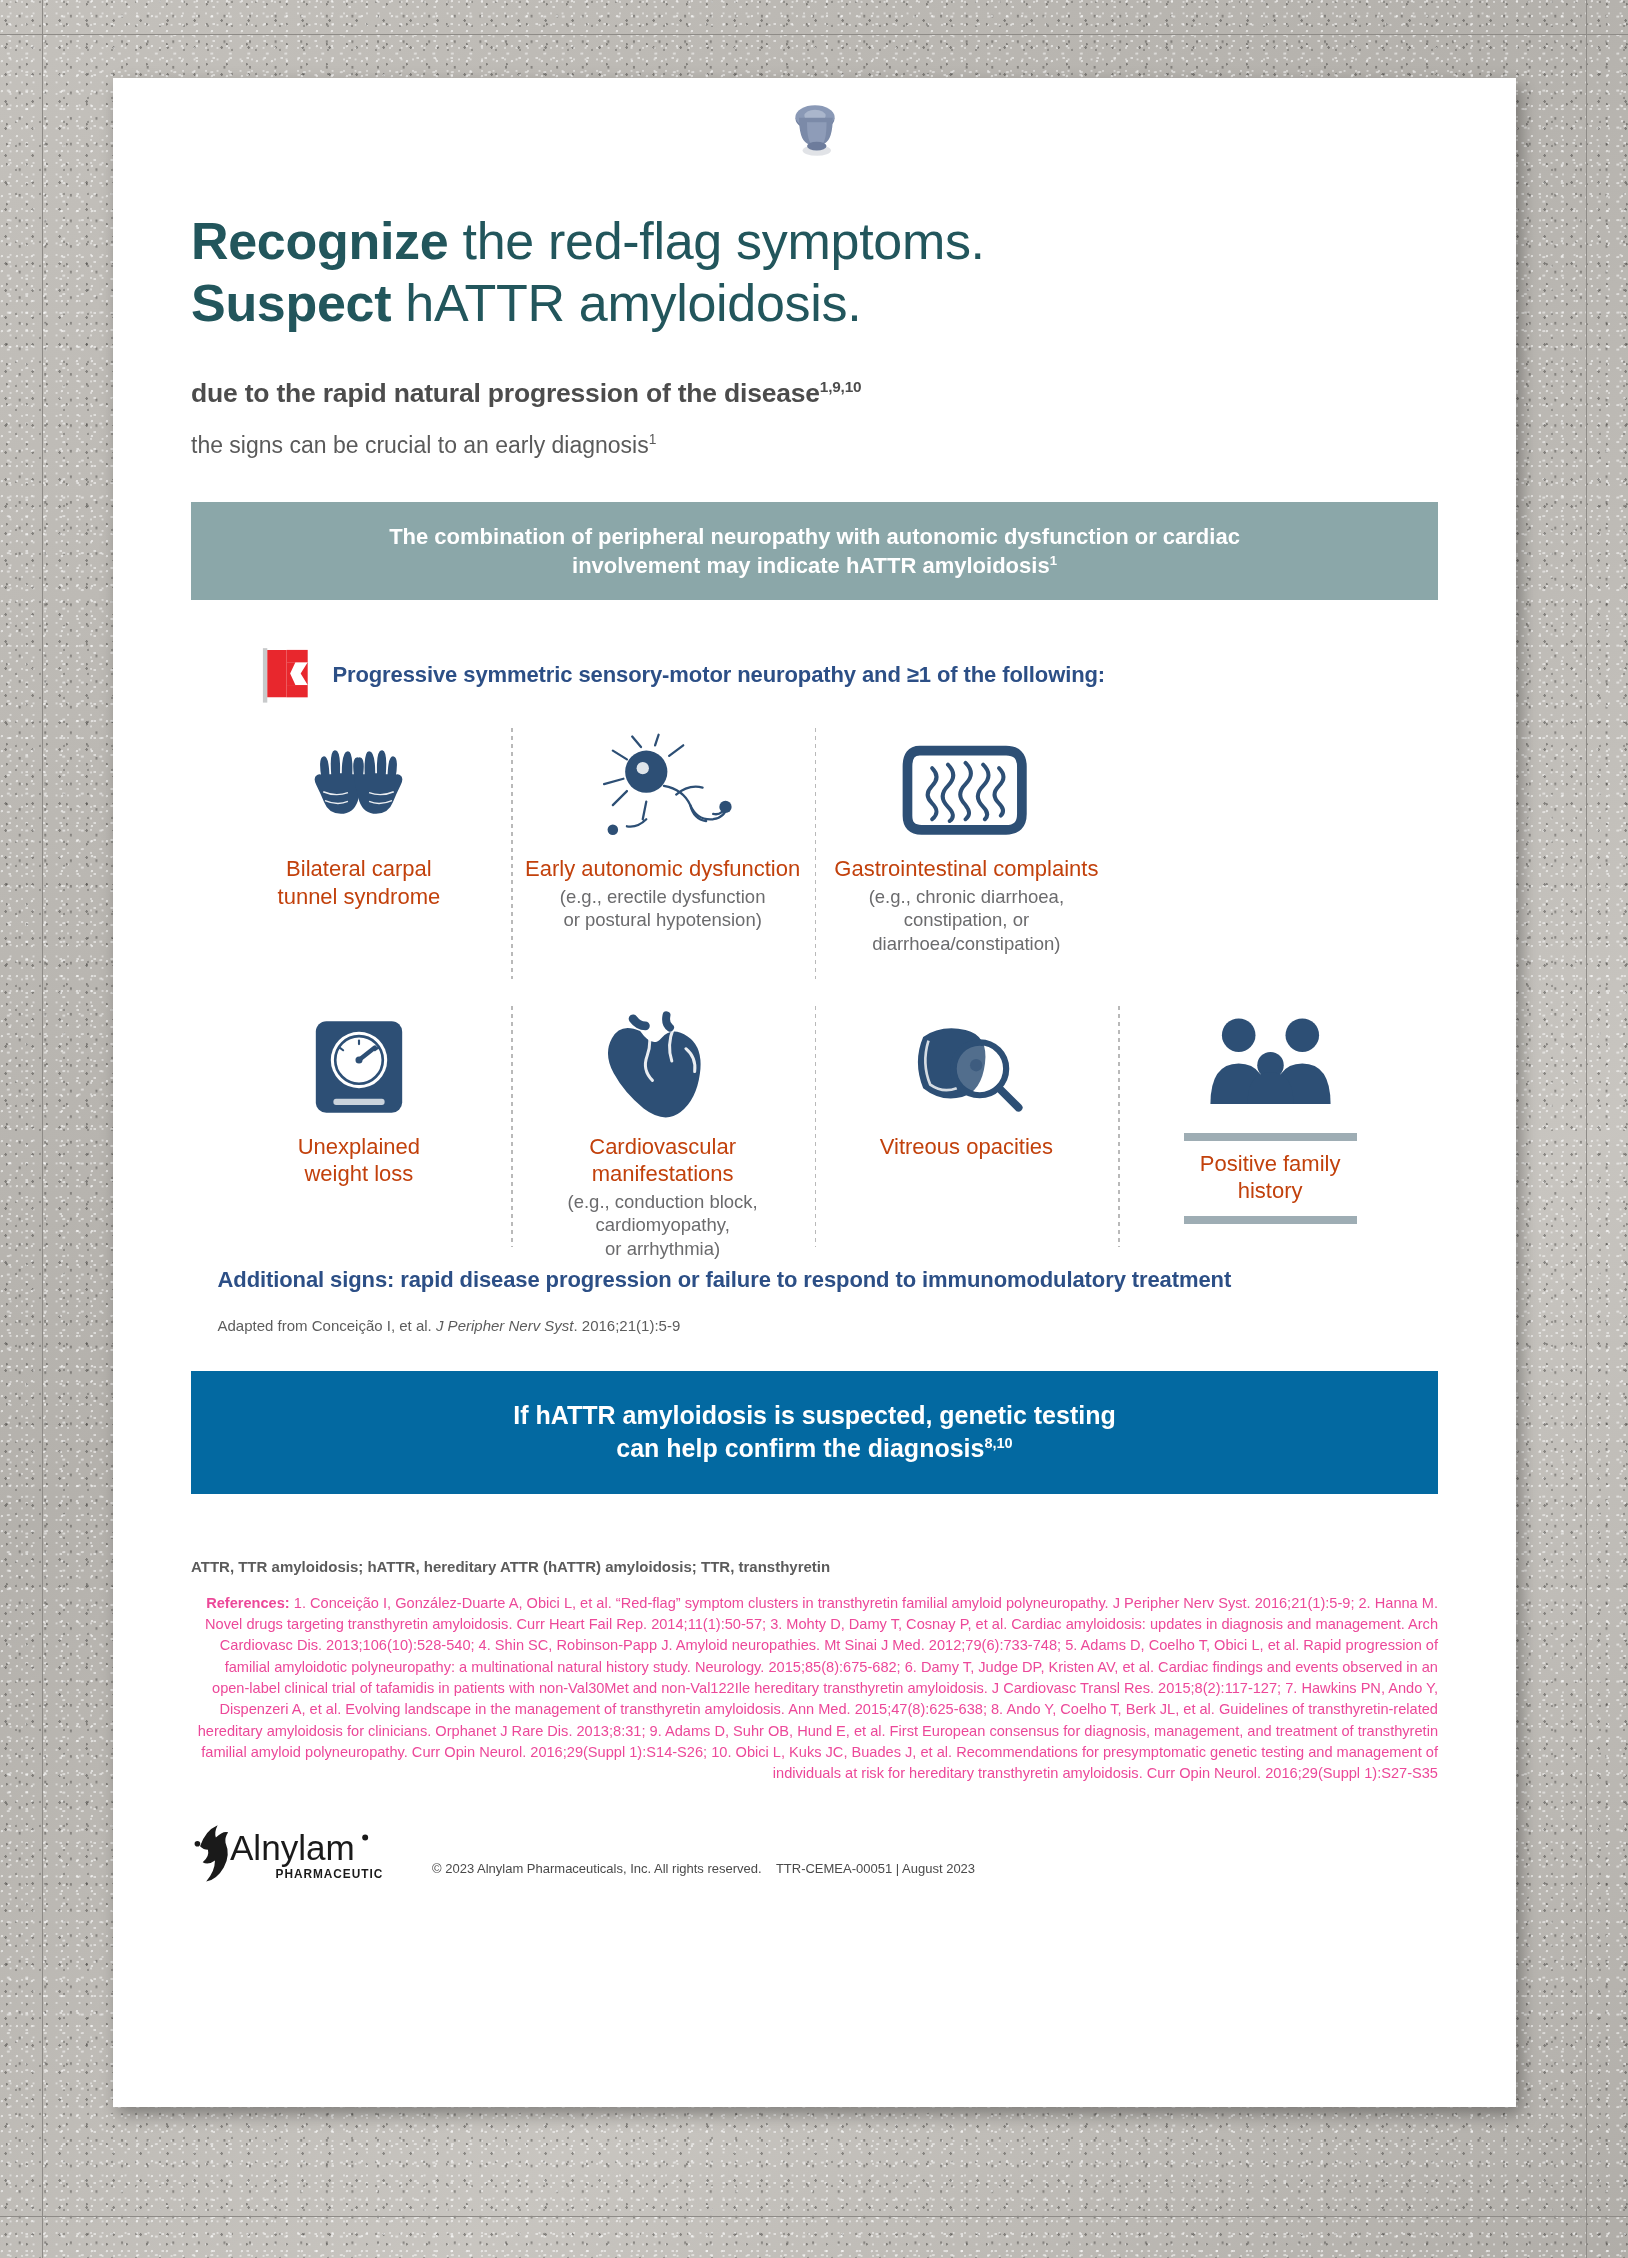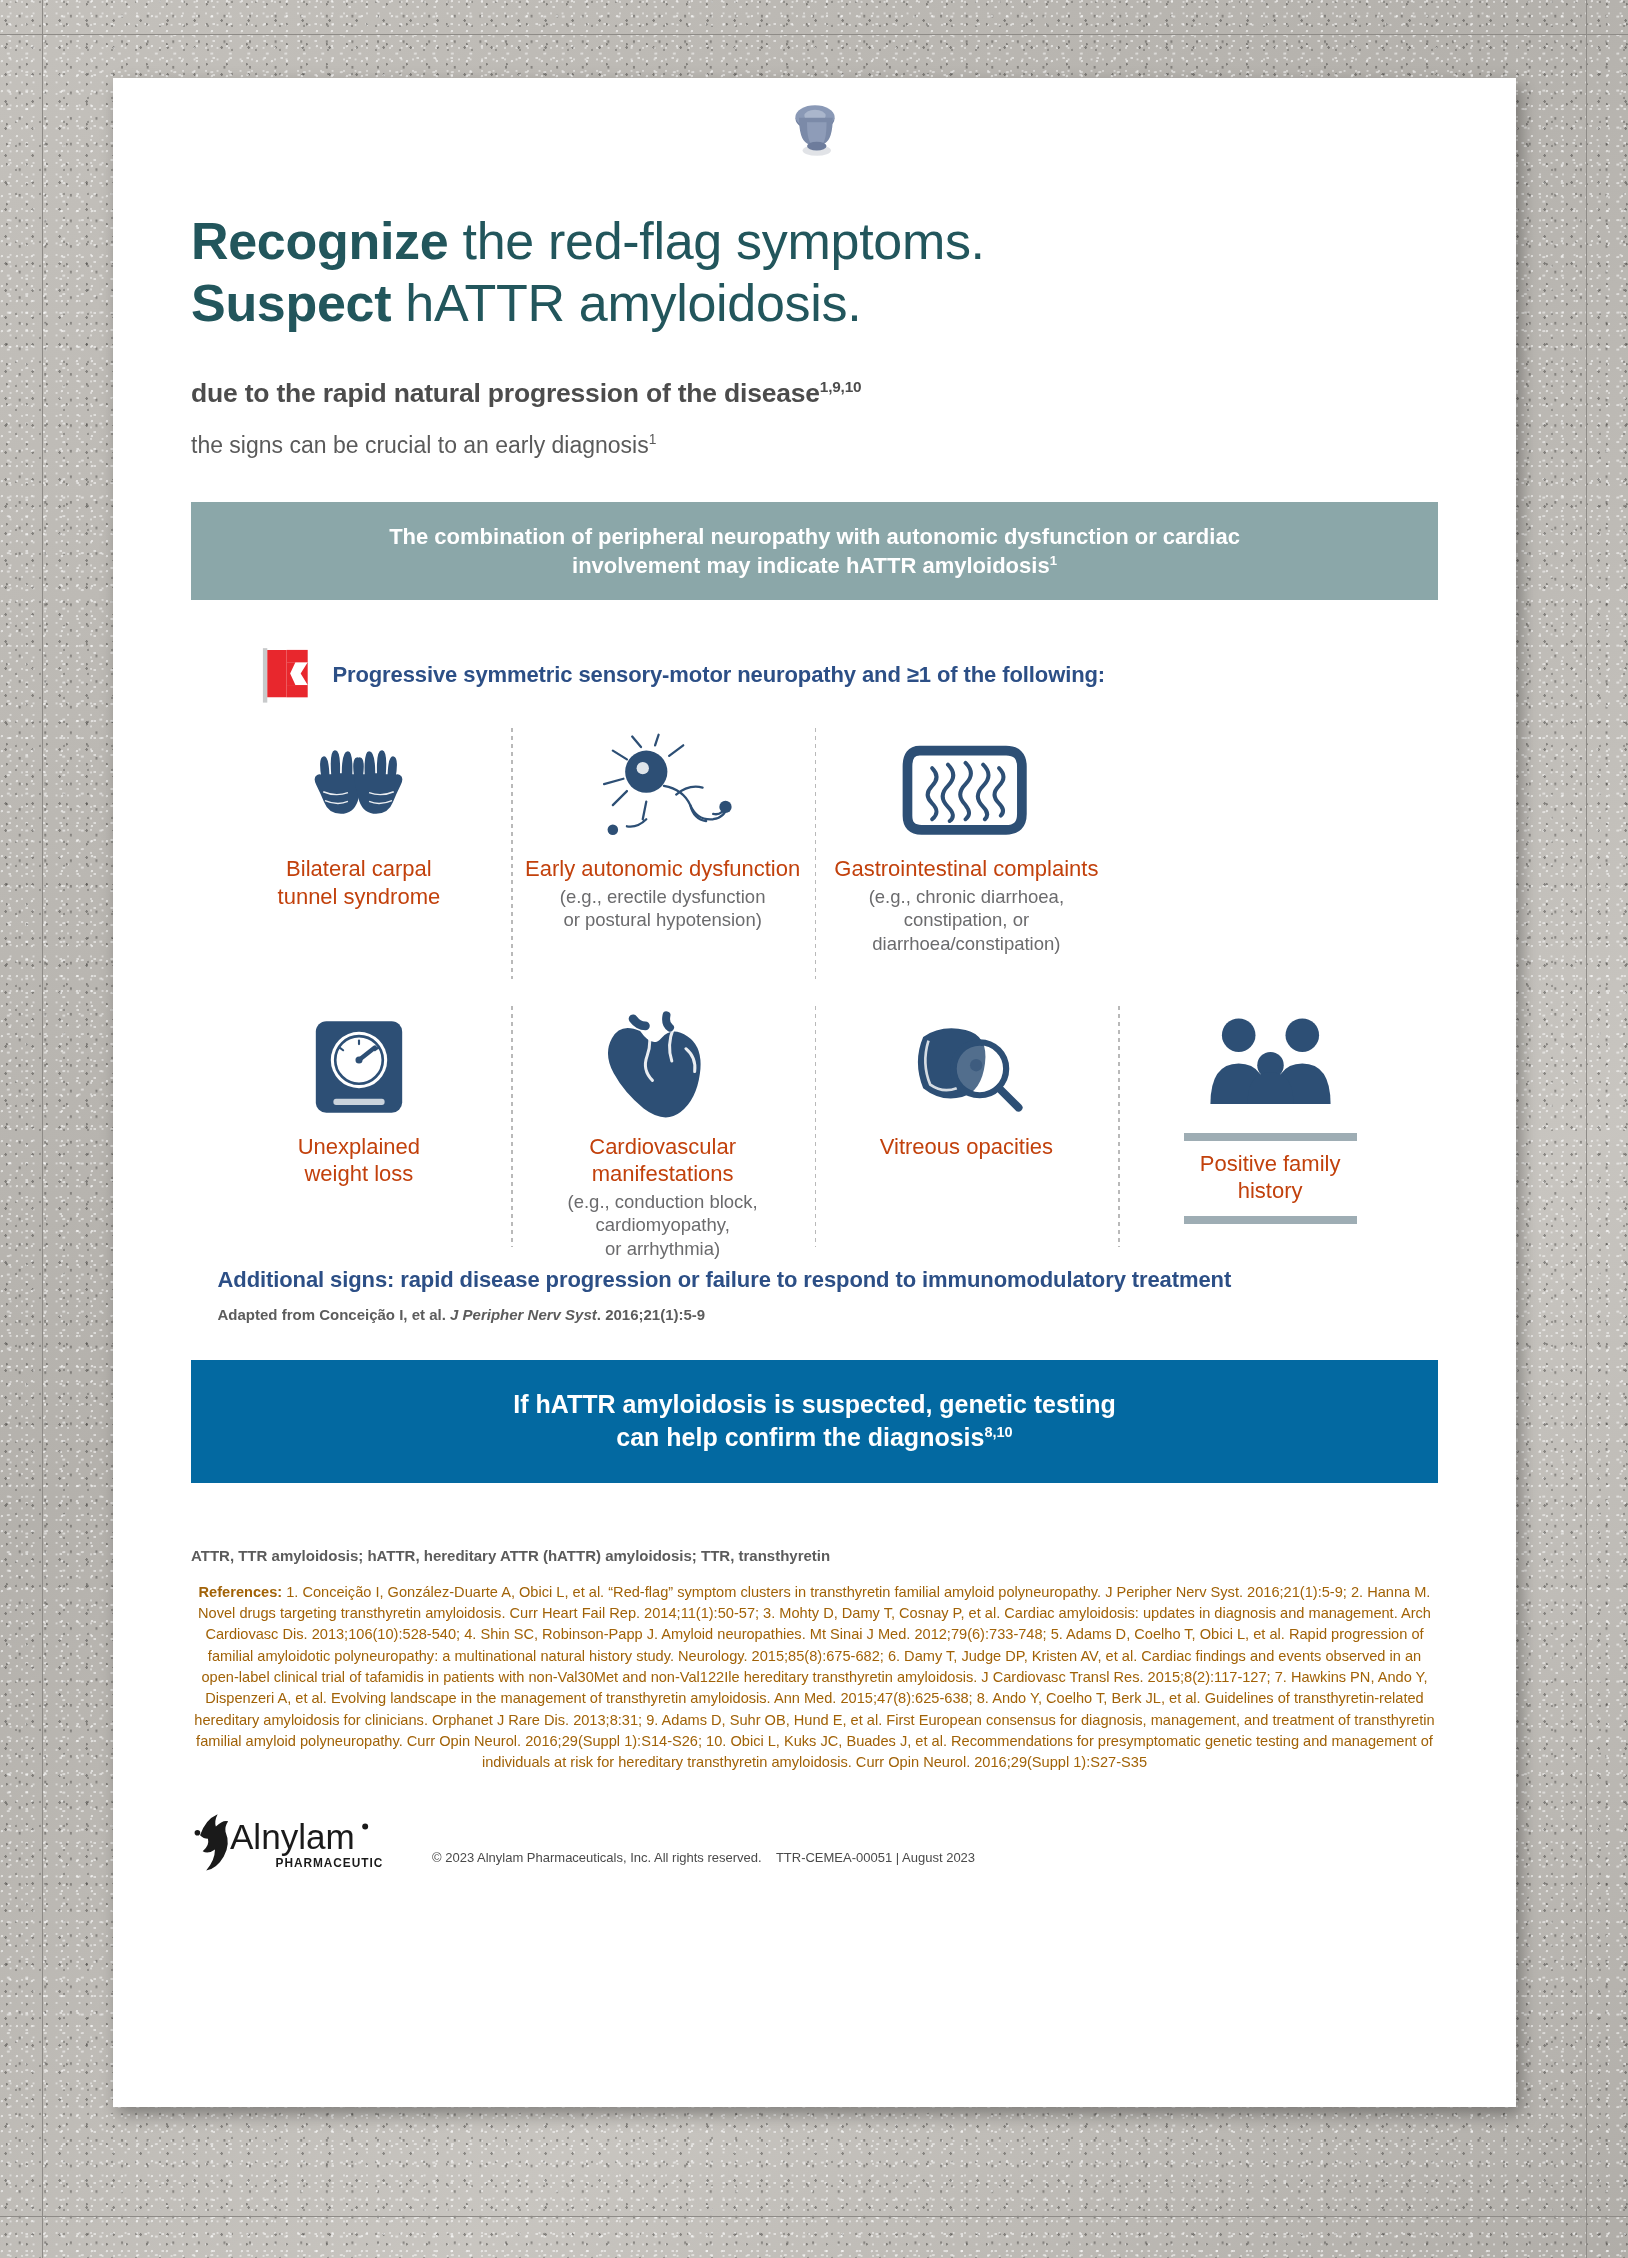--- a/index.html
+++ b/index.html
@@ -153,8 +153,8 @@
     color:#2c4f86;font-size:22px;font-weight:700;letter-spacing:-0.1px;
   }
   .adapted{
-    margin-top:13px;margin-left:26.5px;
-    color:#5c5c5c;font-size:15px;font-weight:700;
+    margin-top:24px;margin-left:26.5px;
+    color:#5c5c5c;font-size:15px;font-weight:400;
   }
   .adapted i{font-style:italic;}
 

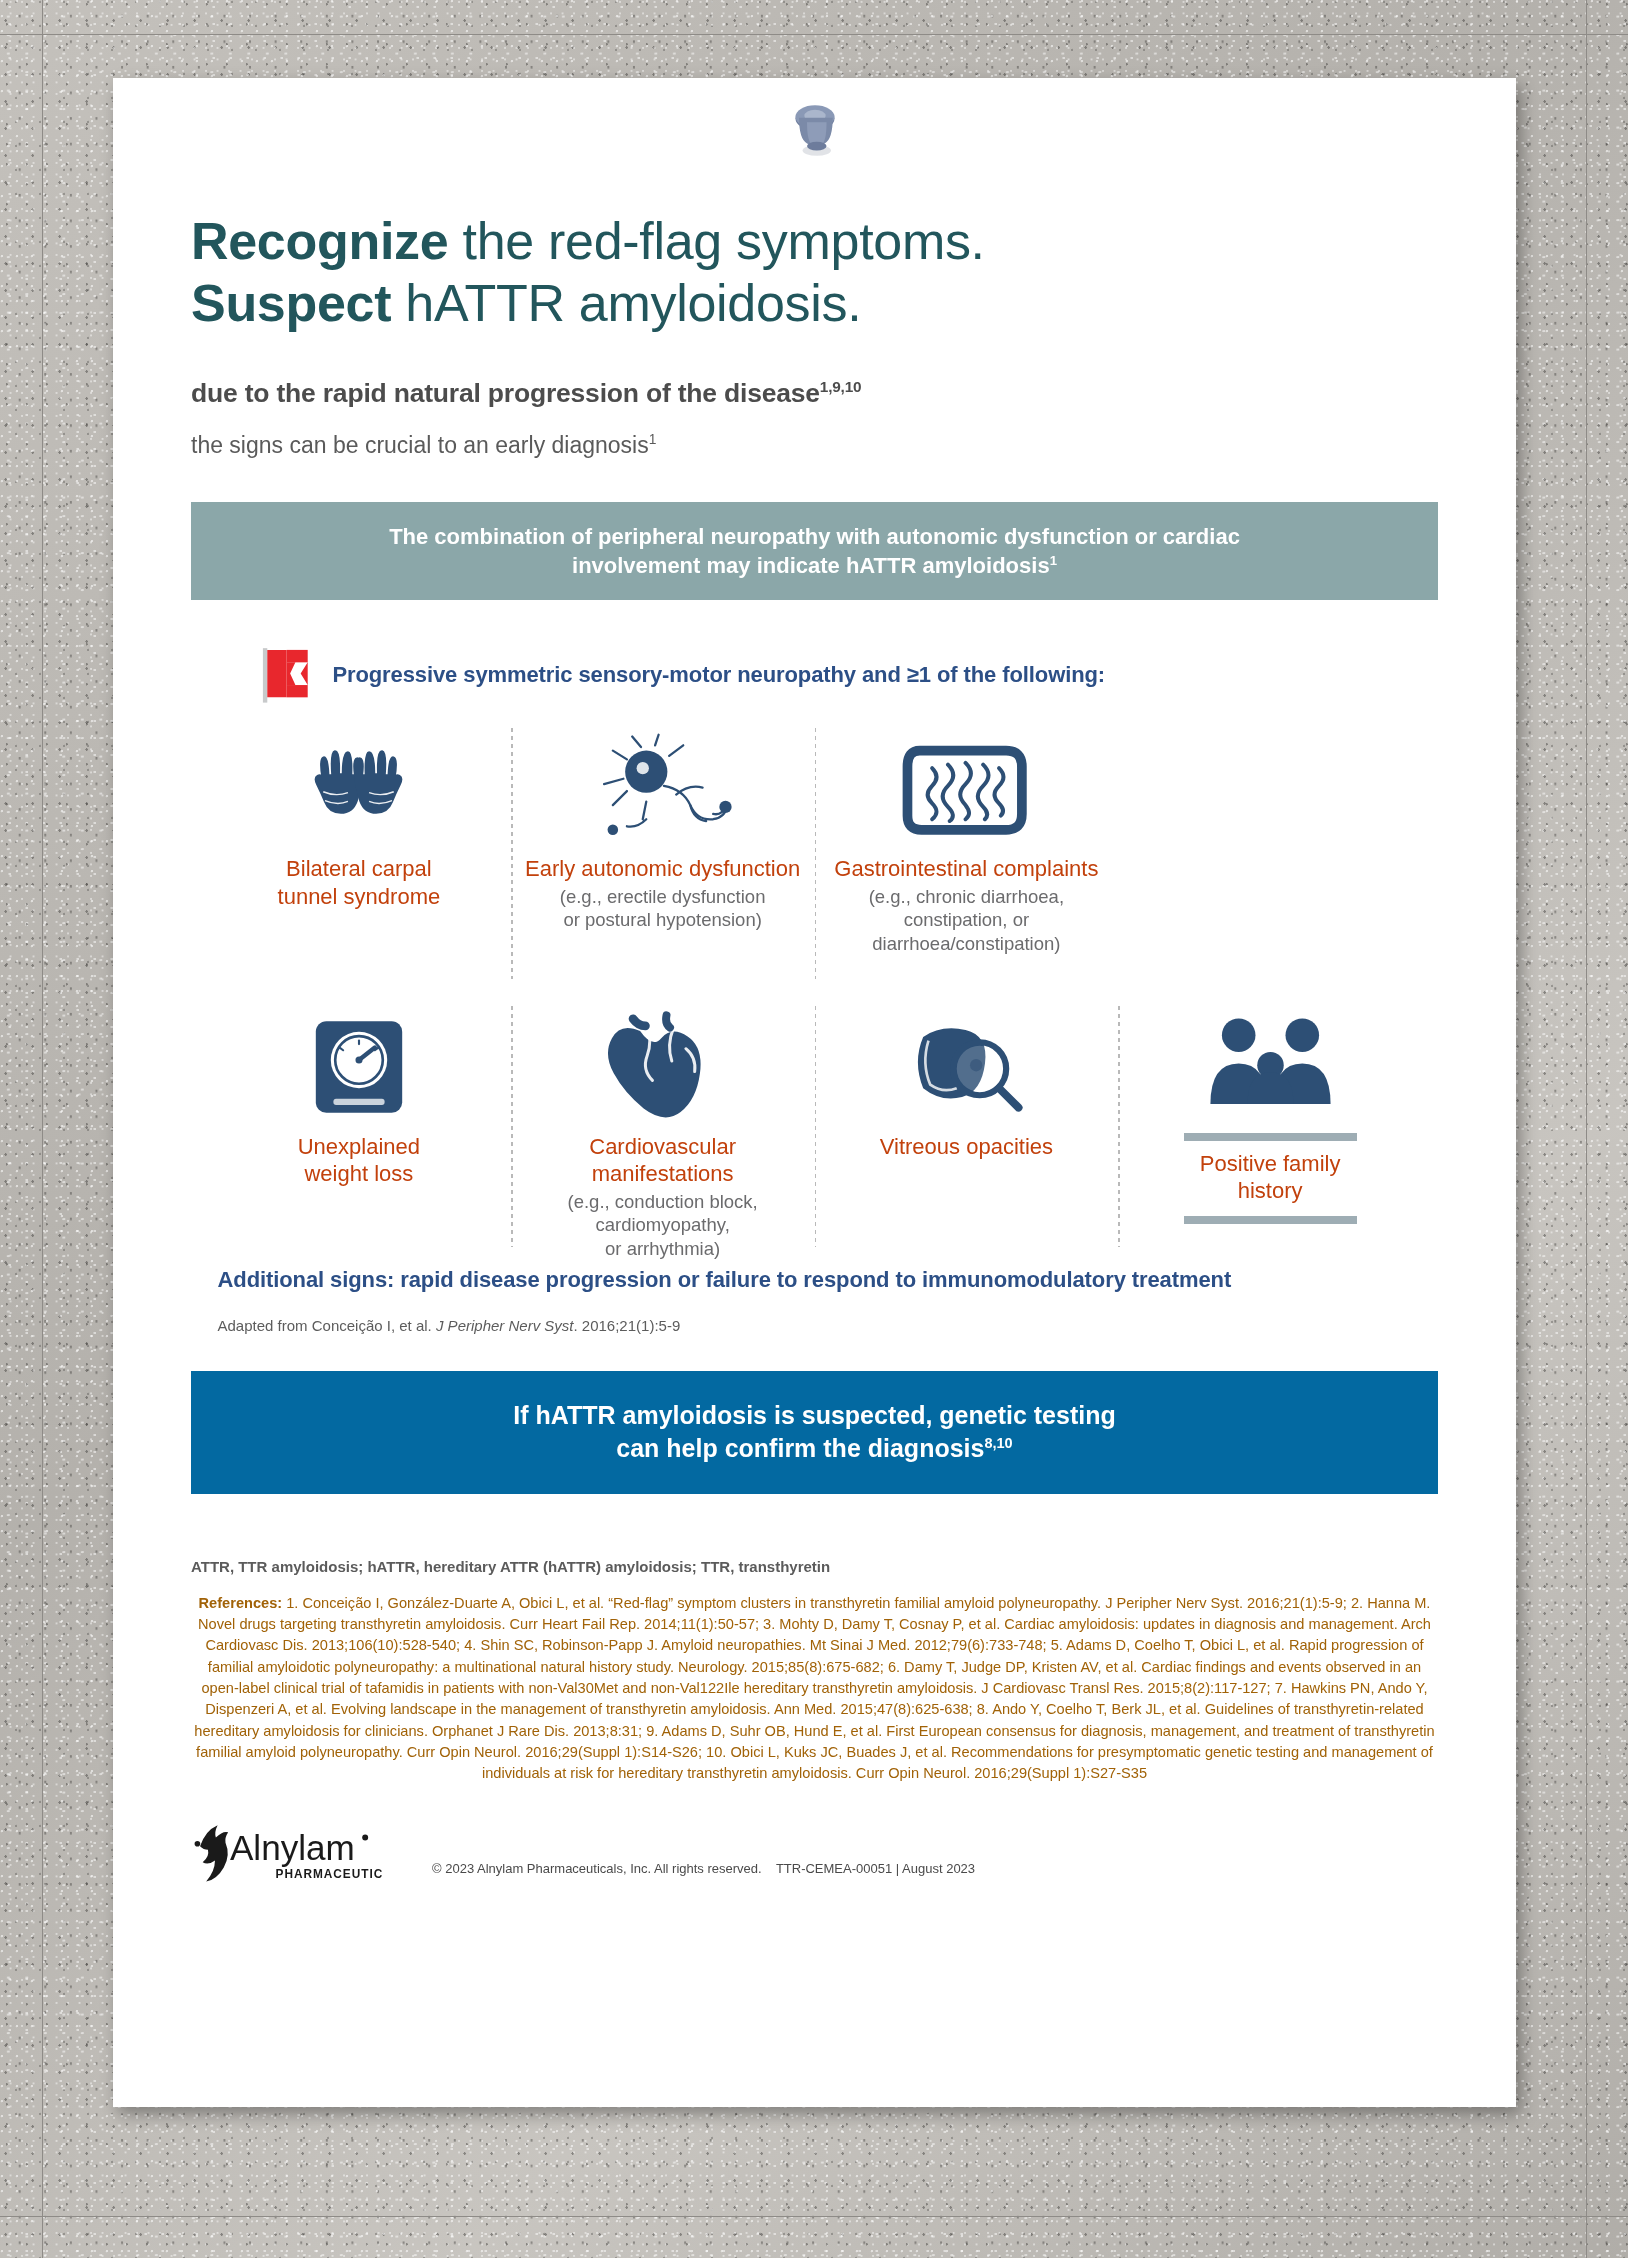--- a/index.html
+++ b/index.html
@@ -175,8 +175,8 @@
   }
   .refs{
     margin-top:16px;
-    color:#a16207;font-size:14.6px;font-weight:300;line-height:1.46;
-    text-align:center;
+    color:#ec4899;font-size:14.6px;font-weight:300;line-height:1.46;
+    text-align:right;
   }
   .refs b{font-weight:700;}
 

